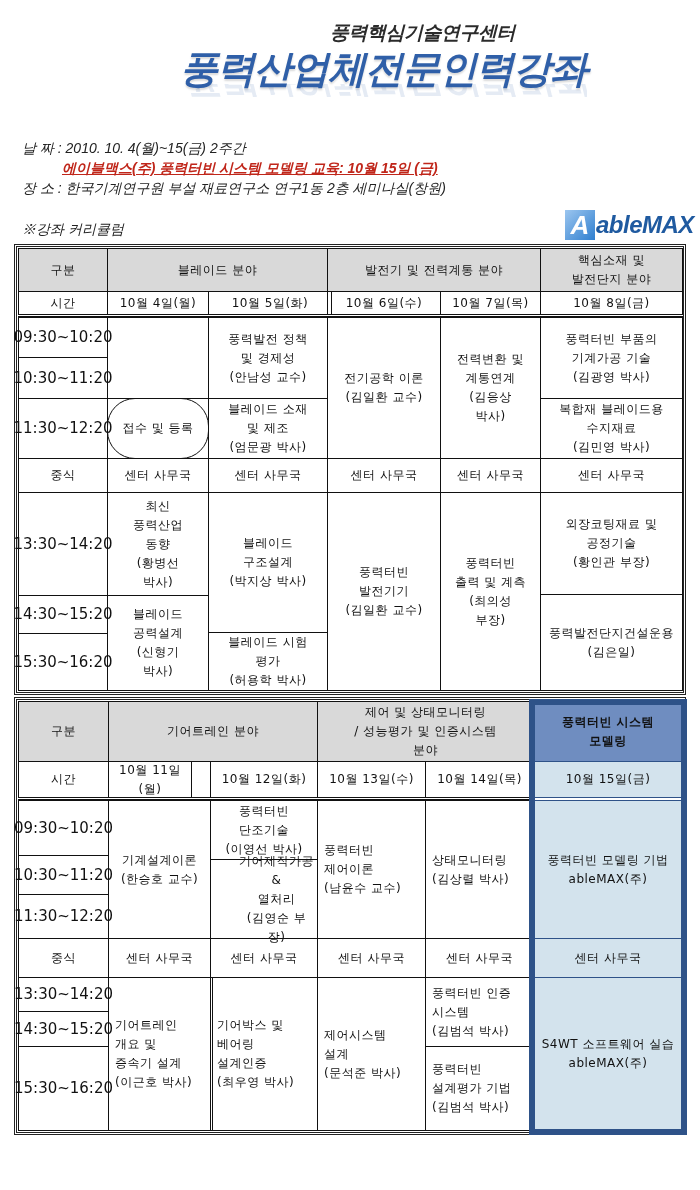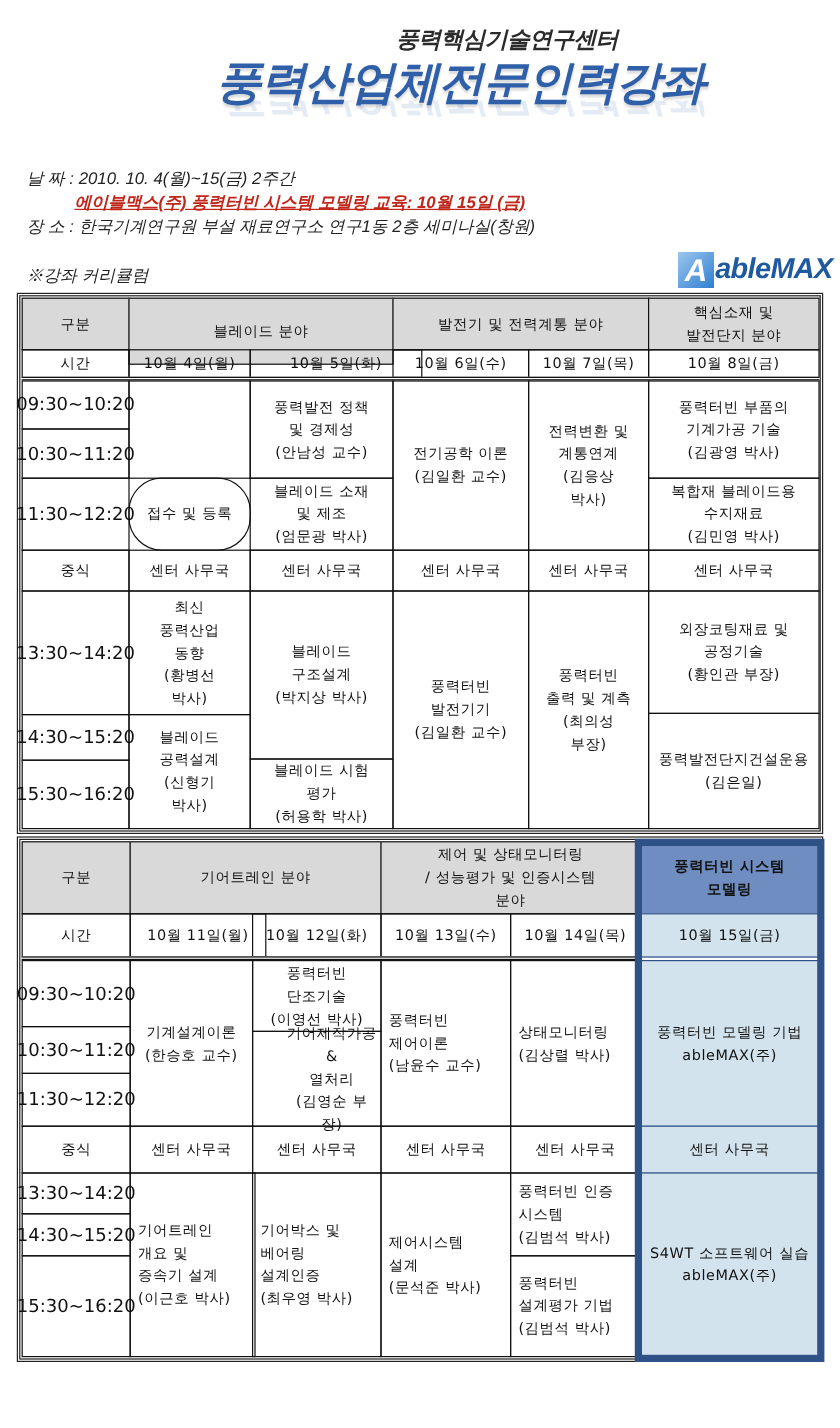--- a/index.html
+++ b/index.html
@@ -43,7 +43,7 @@
 <div class="abs frame" style="left:14px; top:244px; width:672px; height:451px;"></div>
 
 <div class="cell gray" style="left:18px; top:248px; width:90px; height:44px;">구분</div>
-<div class="cell gray" style="left:107px; top:248px; width:221px; height:56px;">블레이드 분야</div>
+<div class="cell gray" style="left:107px; top:248px; width:221px; height:44px;">블레이드 분야</div>
 <div class="cell gray" style="left:327px; top:248px; width:214px; height:44px;">발전기 및 전력계통 분야</div>
 <div class="cell gray" style="left:540px; top:248px; width:143px; height:44px;">핵심소재 및
 발전단지 분야</div>

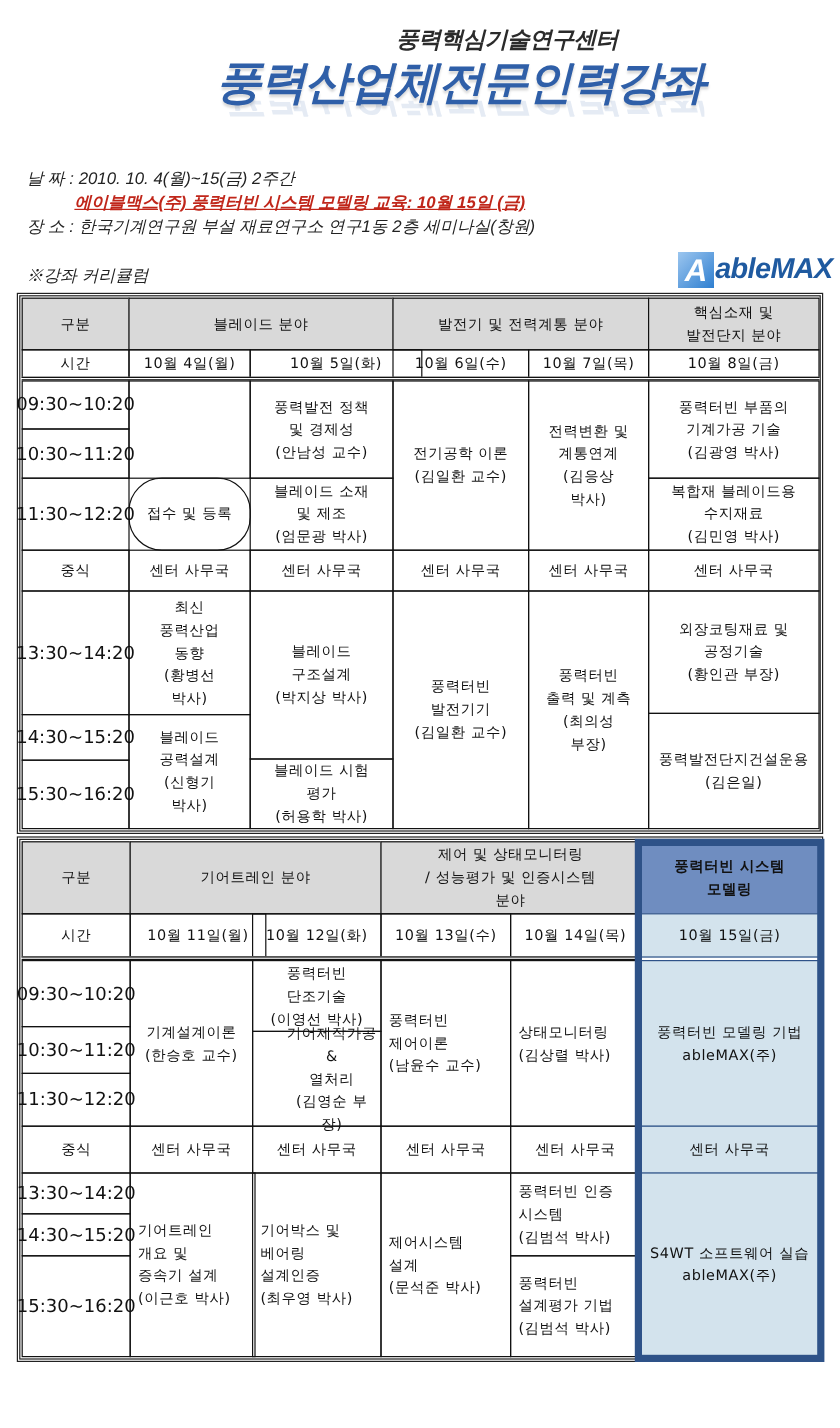--- a/index.html
+++ b/index.html
@@ -50,7 +50,7 @@
 
 <div class="cell" style="left:18px; top:291px; width:90px; height:24px;">시간</div>
 <div class="cell" style="left:107px; top:291px; width:102px; height:24px;">10월 4일(월)</div>
-<div class="cell" style="left:208px; top:291px; width:144px; height:24px;">10월 5일(화)</div>
+<div class="cell" style="left:208px; top:291px; width:124px; height:24px;">10월 5일(화)</div>
 <div class="cell" style="left:327px; top:291px; width:114px; height:24px;">10월 6일(수)</div>
 <div class="cell" style="left:440px; top:291px; width:101px; height:24px;text-align:center;">10월 7일(목)</div>
 <div class="cell" style="left:540px; top:291px; width:143px; height:24px;">10월 8일(금)</div>

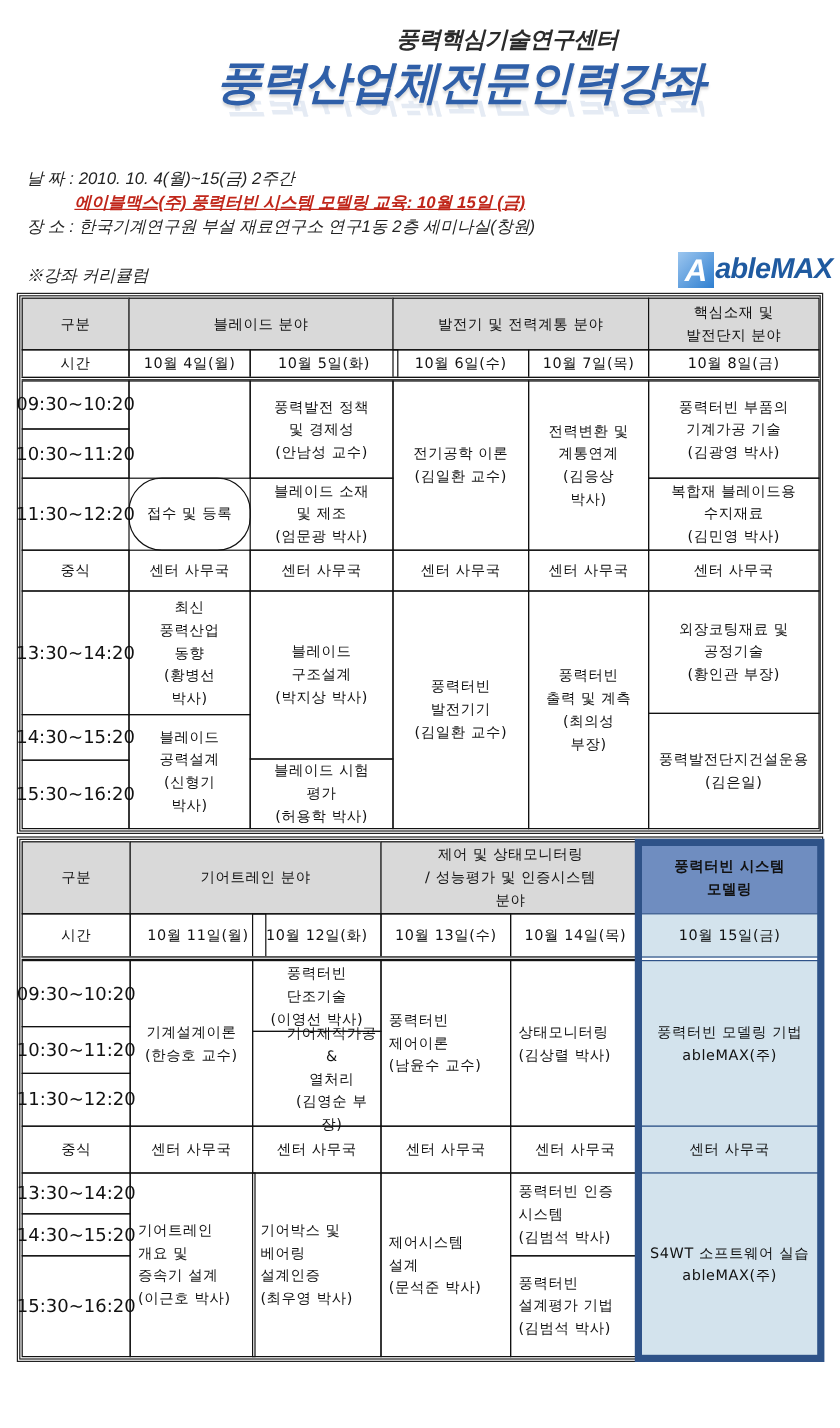--- a/index.html
+++ b/index.html
@@ -134,7 +134,7 @@
 모델링</div>
 
 <div class="cell" style="left:18px; top:761px; width:91px; height:37px;">시간</div>
-<div class="cell" style="left:108px; top:761px; width:114px; height:37px;">10월 11일(월)</div>
+<div class="cell" style="left:108px; top:761px; width:84px; height:37px;">10월 11일(월)</div>
 <div class="cell" style="left:210px; top:761px; width:108px; height:37px;">10월 12일(화)</div>
 <div class="cell" style="left:317px; top:761px; width:109px; height:37px;">10월 13일(수)</div>
 <div class="cell" style="left:425px; top:761px; width:109px; height:37px;">10월 14일(목)</div>

